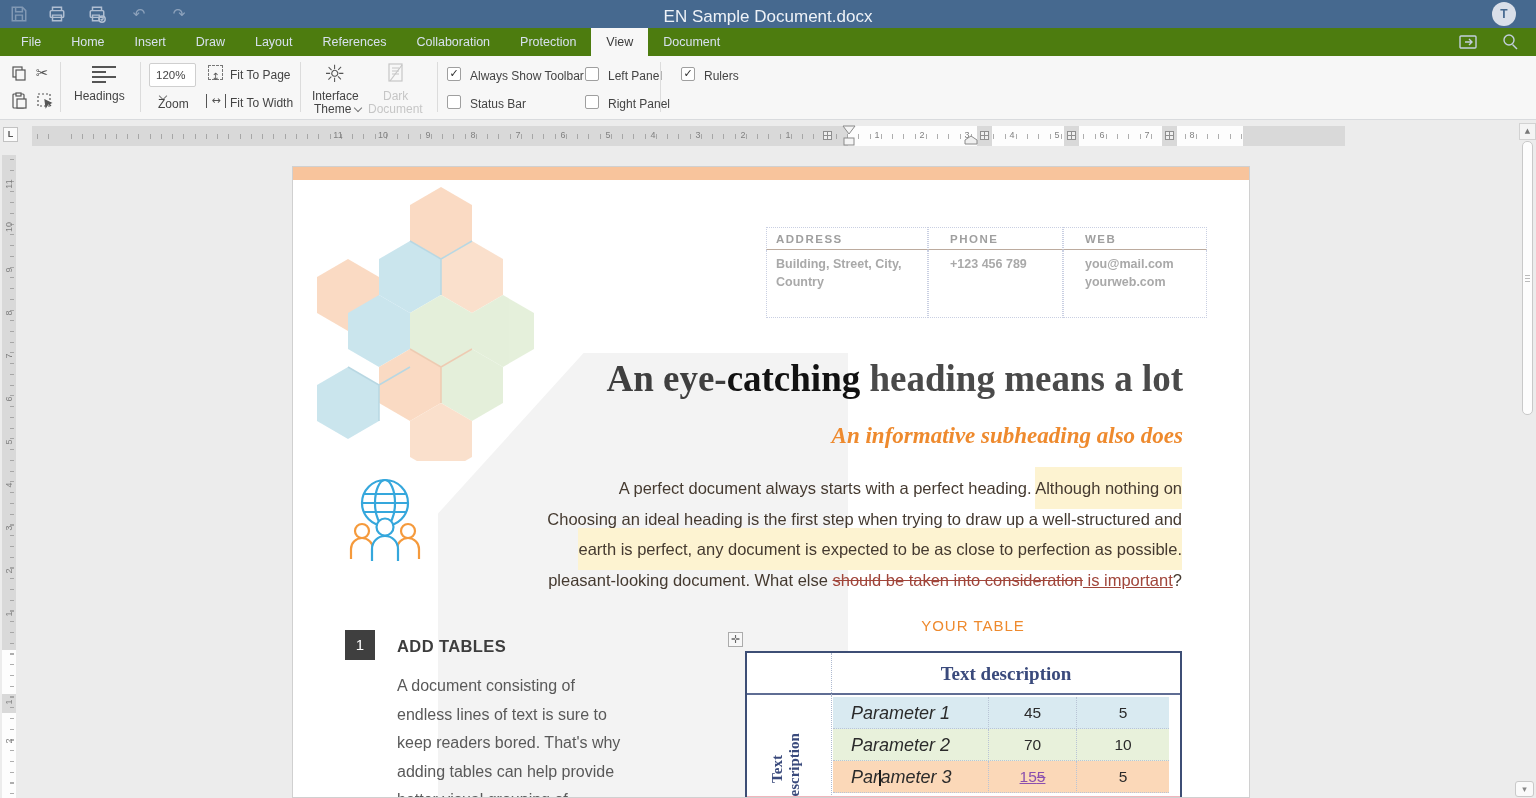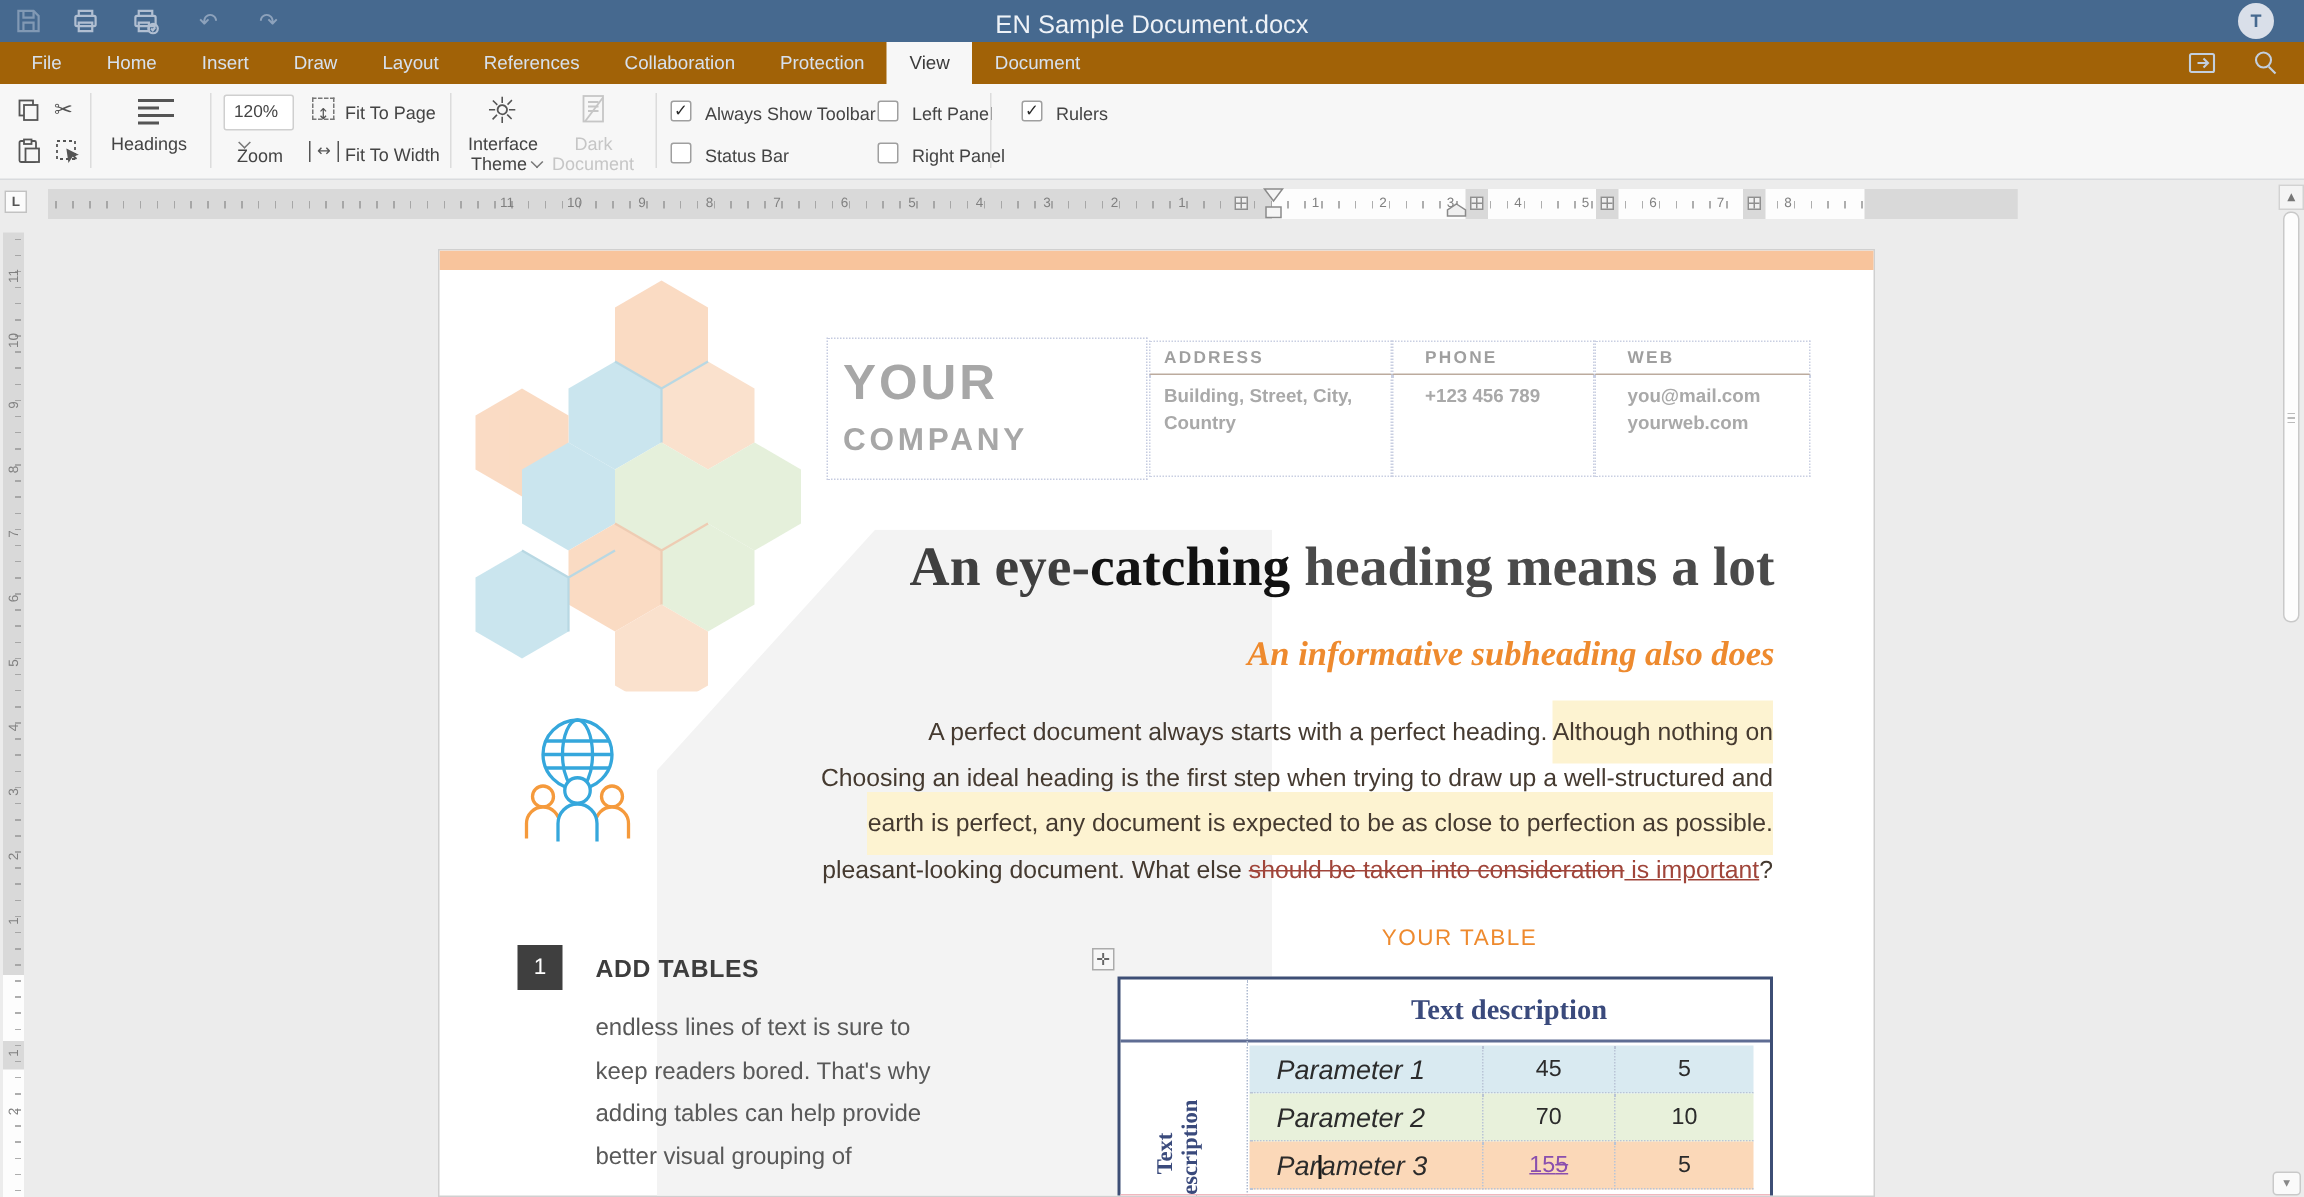--- a/index.html
+++ b/index.html
@@ -15,7 +15,7 @@
   #avatar { position:absolute; right:20px; top:2px; width:24px; height:24px; border-radius:50%; background:#d9dfe9; color:#46698f; font-weight:bold; font-size:12px; text-align:center; line-height:24px; }
 
   
-  #tabbar { position:absolute; left:0; top:28px; width:1536px; height:28px; background:#a16207; display:flex; align-items:center; padding-left:6px; }
+  #tabbar { position:absolute; left:0; top:28px; width:1536px; height:28px; background:#4d7c0f; display:flex; align-items:center; padding-left:6px; }
   .tab { color:#d7e1ee; font-size:12.5px; line-height:28px; padding:0 15px; cursor:default; }
   .tab.active { background:#f7f7f7; color:#3b3b3b; }
   .tabbar-right { position:absolute; right:16px; top:4px; display:flex; gap:22px; }

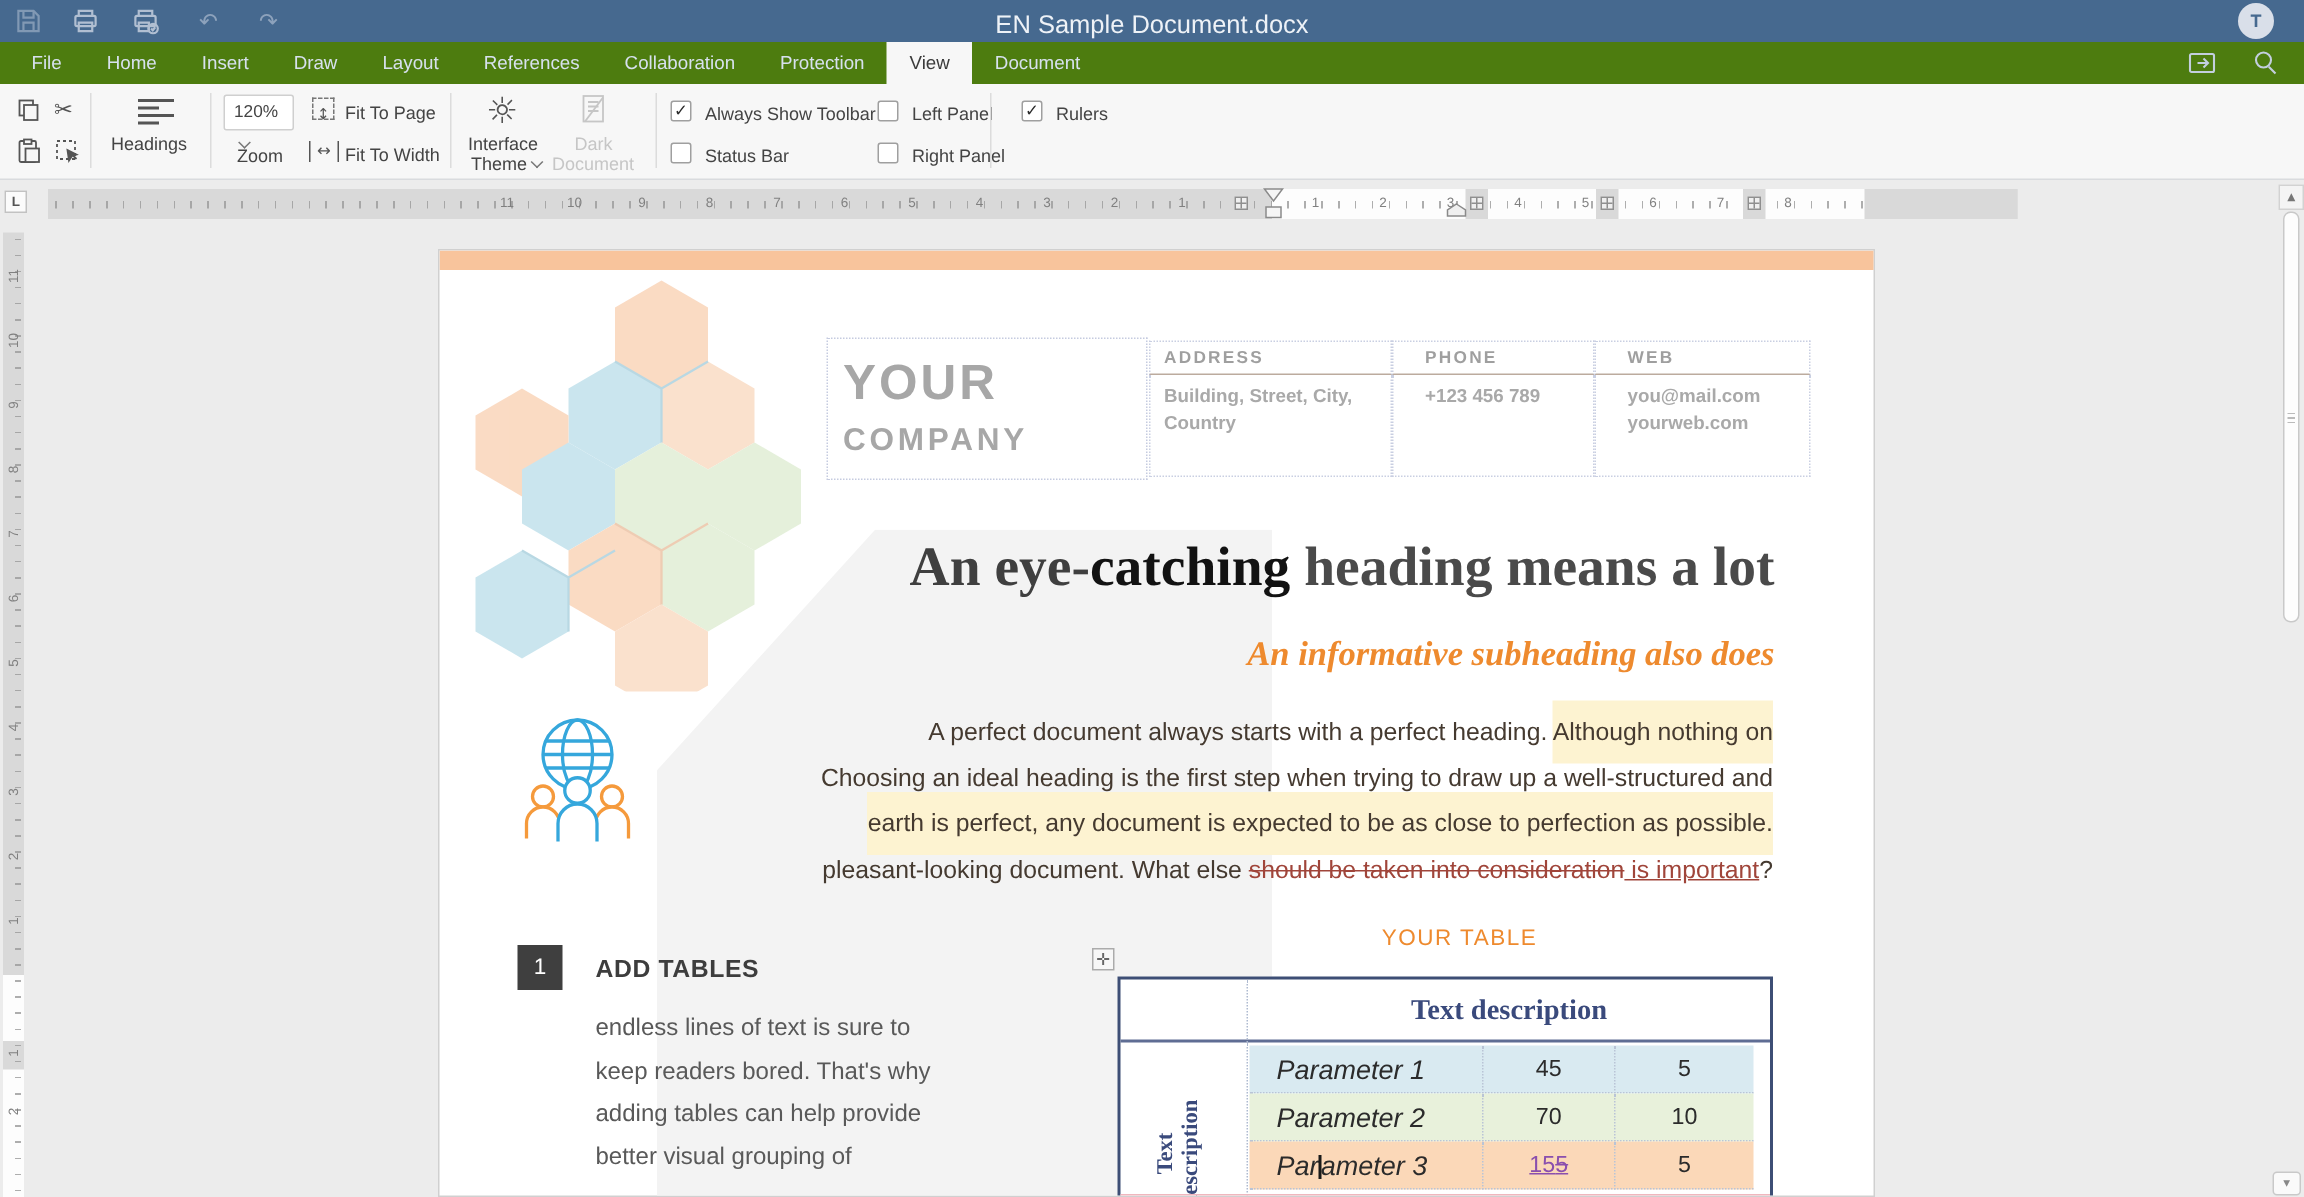--- a/index.html
+++ b/index.html
@@ -333,10 +333,6 @@
     </g>
   </svg>
 
-  <div id="company-box">
-    <div id="company-line1">YOUR</div>
-    <div id="company-line2">COMPANY</div>
-  </div>
 
   <div id="contact">
     <div class="c-head">ADDRESS</div>

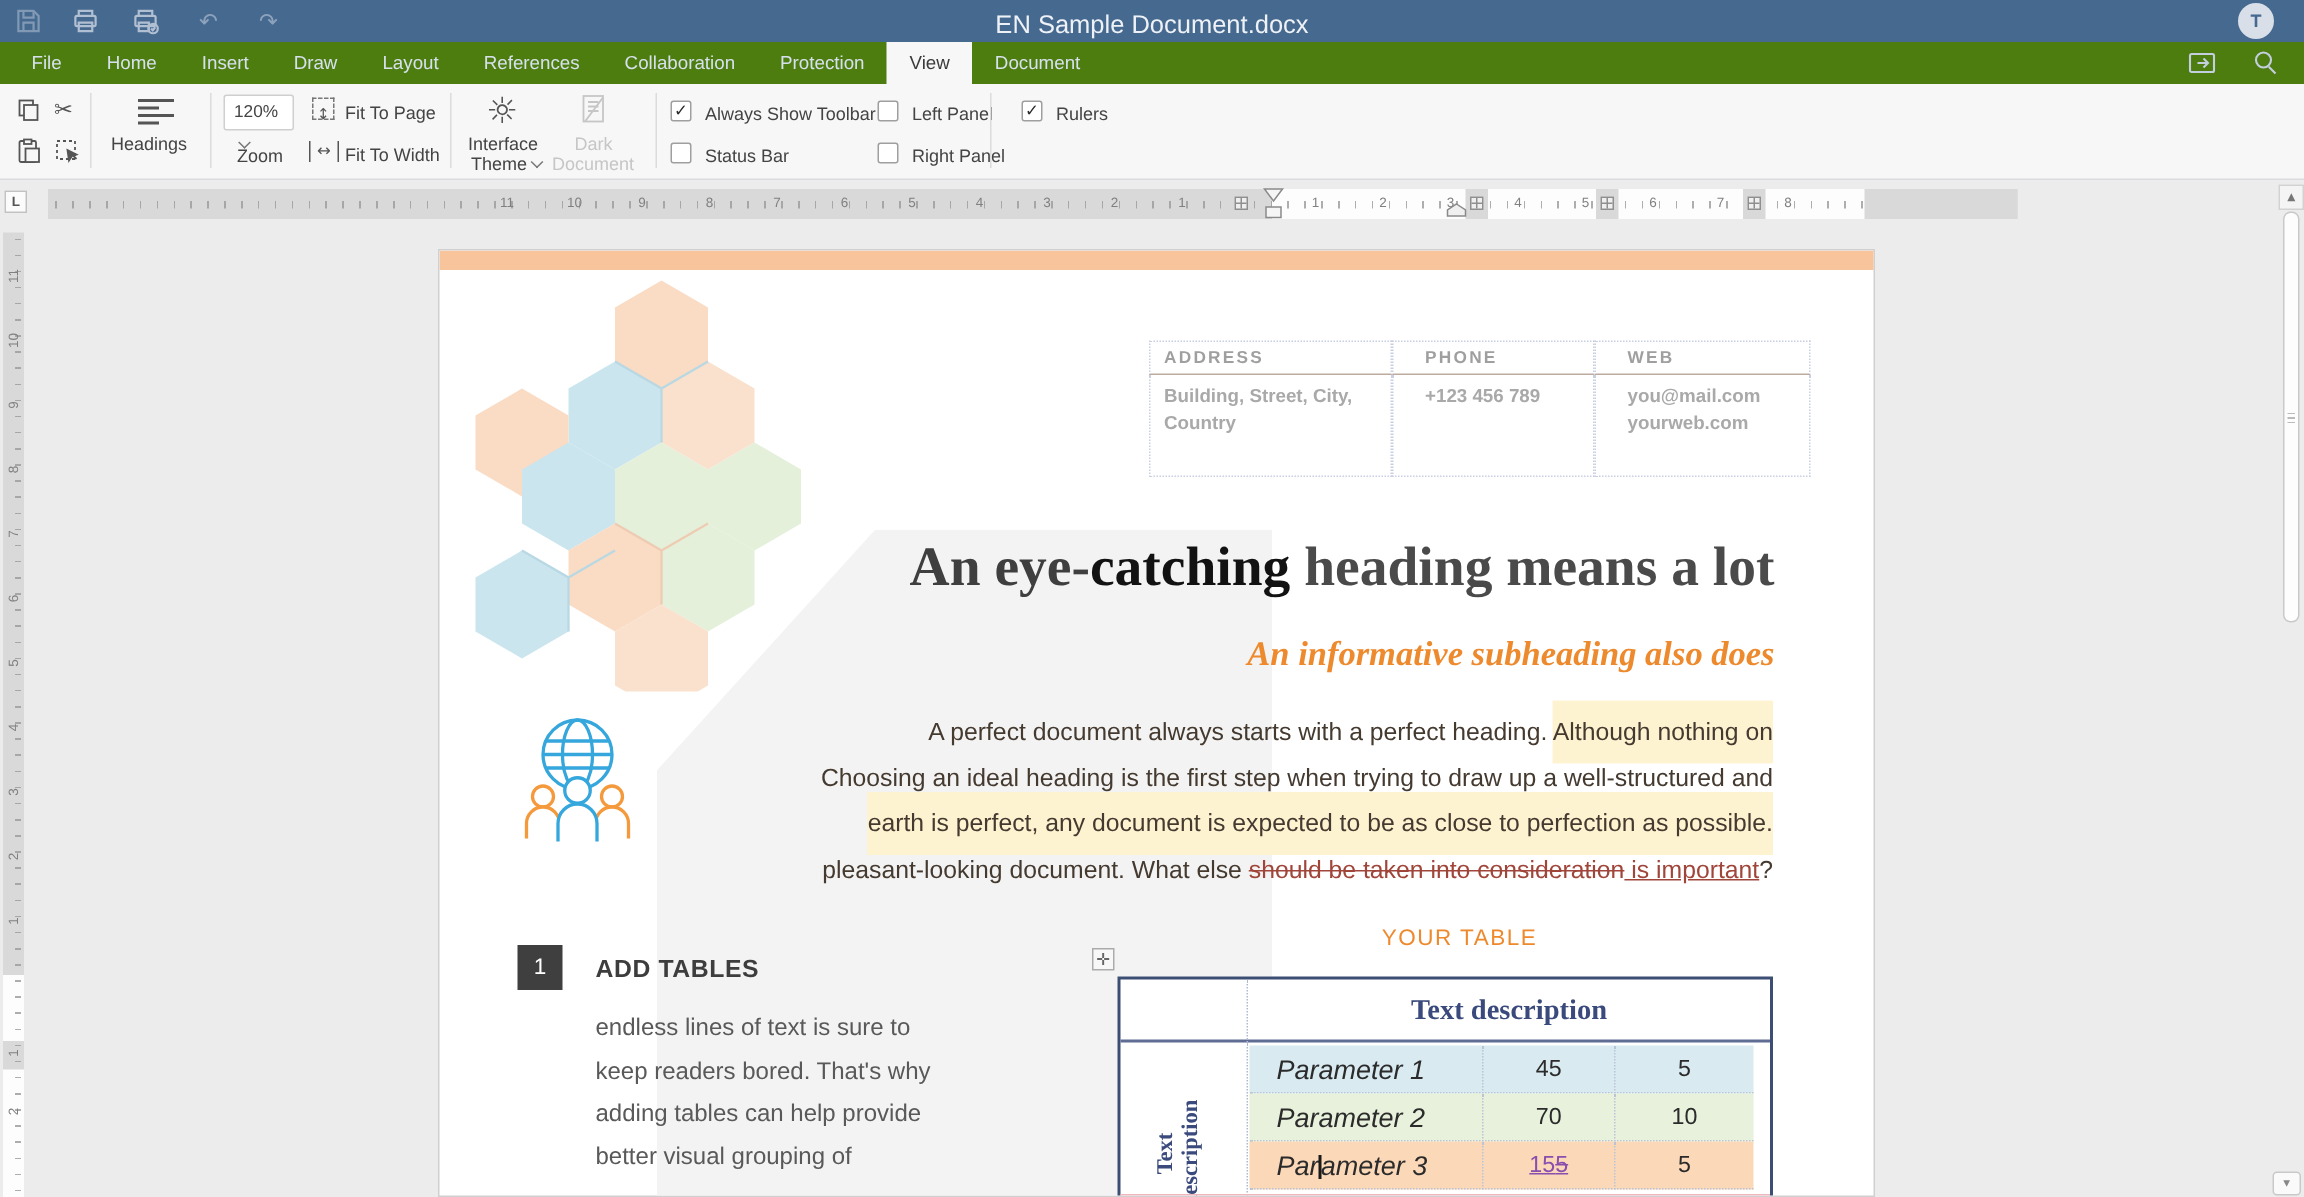--- a/index.html
+++ b/index.html
@@ -378,6 +378,7 @@
   <div id="badge1">1</div>
   <div id="sec-title">ADD TABLES</div>
   <div id="sec-body">
+    <div>A document consisting of</div>
     <div>endless lines of text is sure to</div>
     <div>keep readers bored. That's why</div>
     <div>adding tables can help provide</div>

